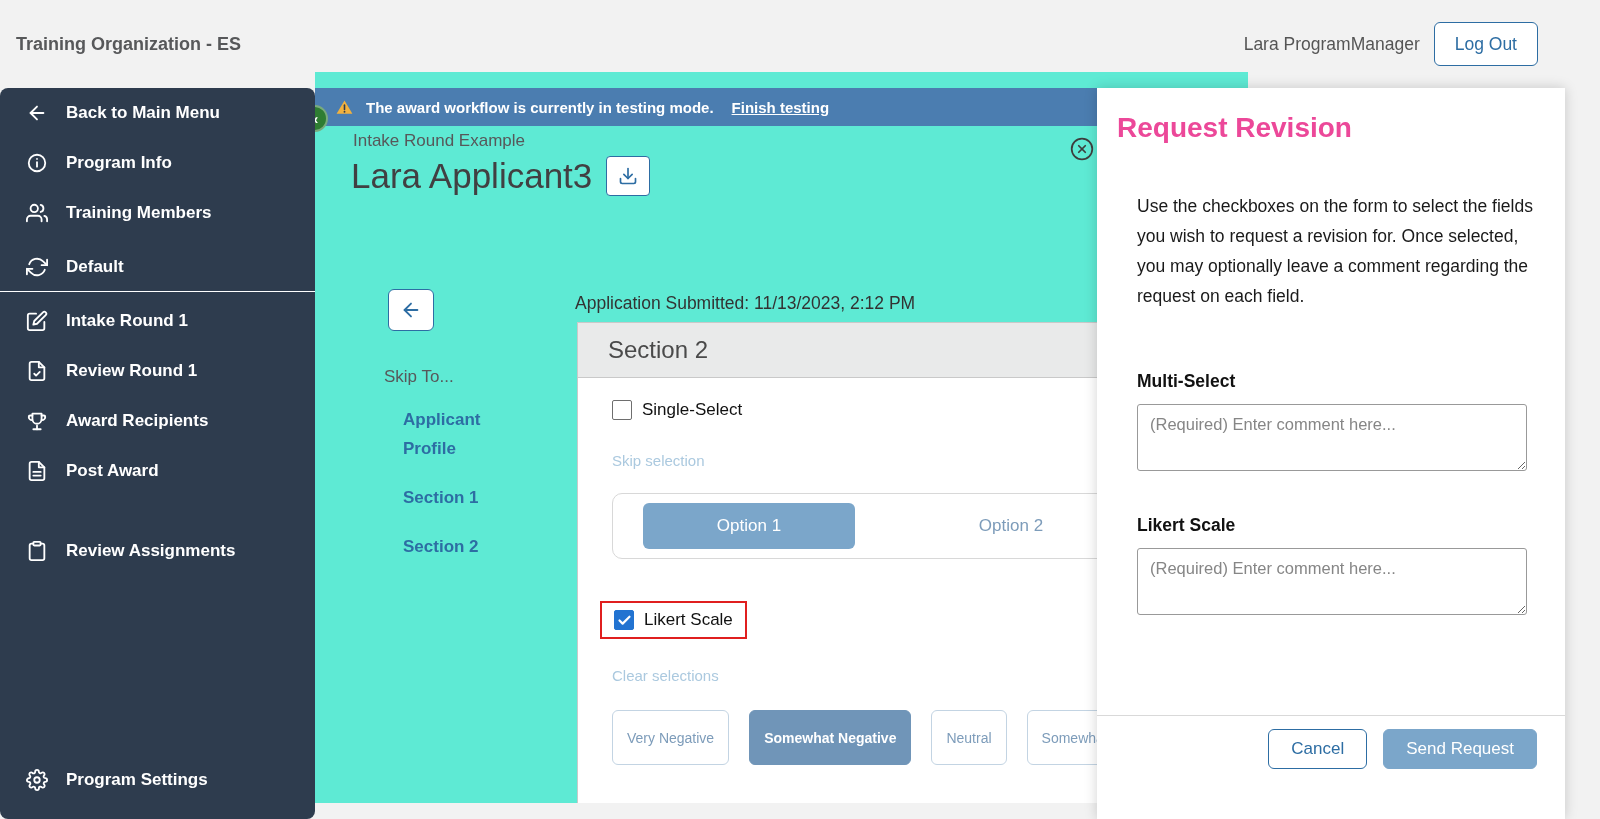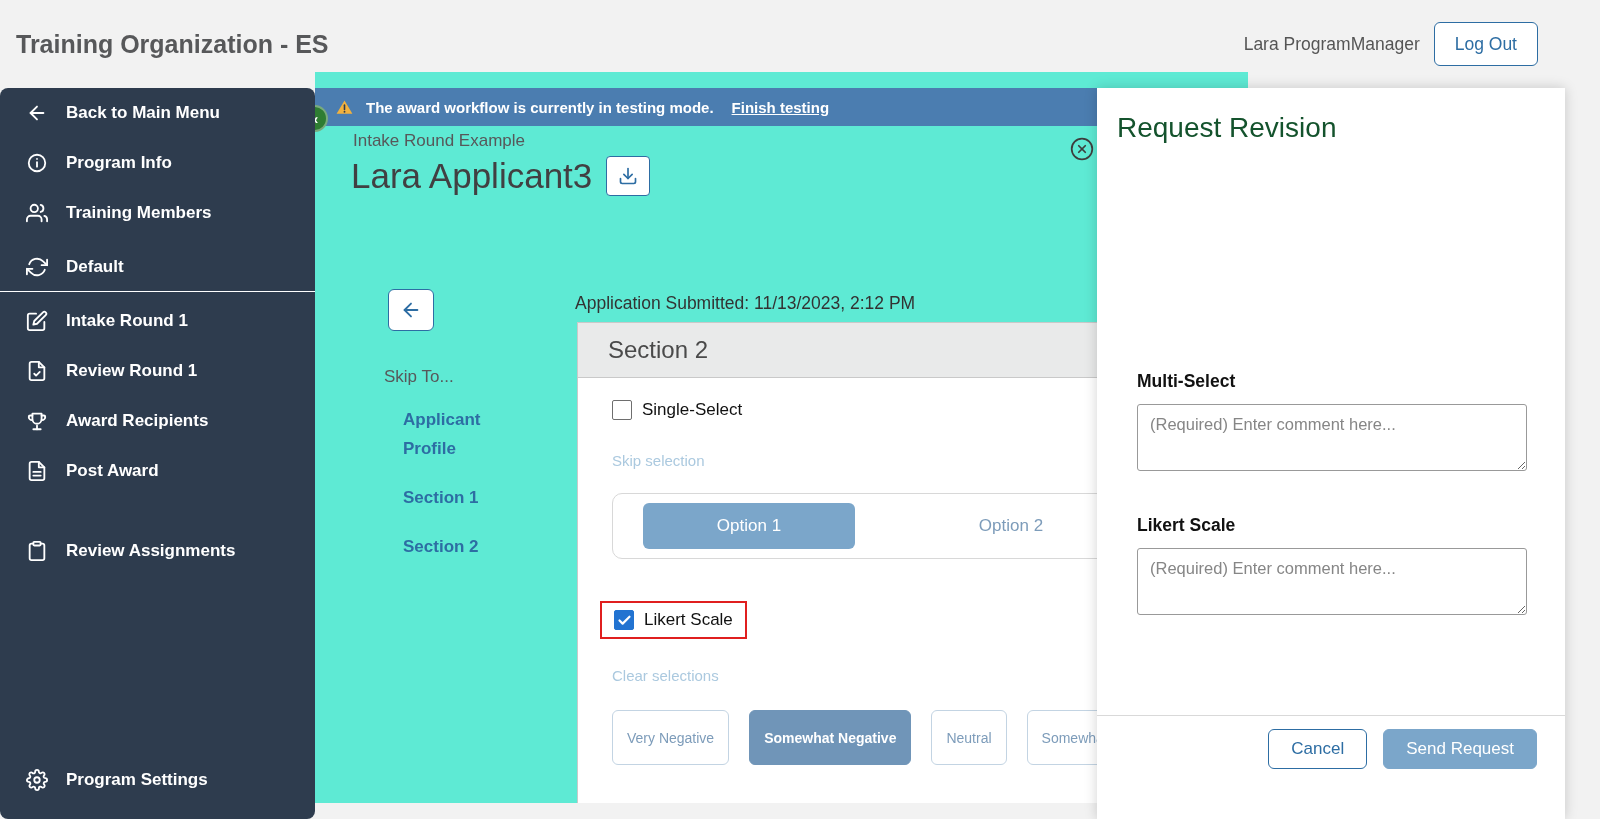--- a/index.html
+++ b/index.html
@@ -20,7 +20,7 @@
     display:flex; align-items:center; justify-content:space-between;
     padding:0 62px 0 16px;
   }
-  .header-title { font-size:25px; font-weight:600; color:#57585a; }
+  .header-title { font-size:18px; font-weight:600; color:#57585a; }
   .header-right { display:flex; align-items:center; gap:14px; }
   .user-name { font-size:17.5px; color:#555; }
   .logout-btn {

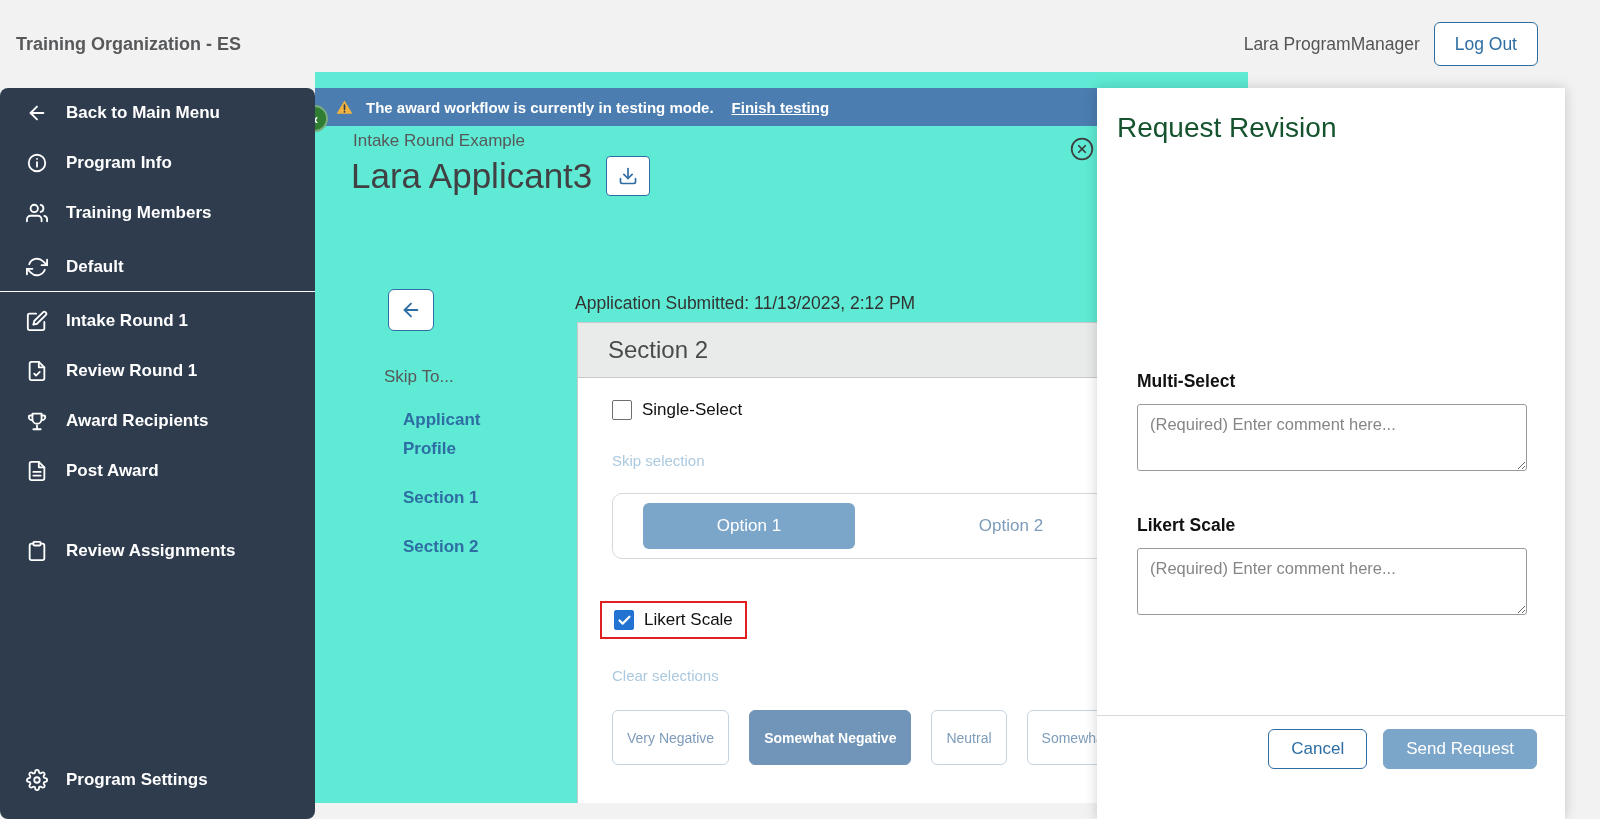--- a/index.html
+++ b/index.html
@@ -139,7 +139,7 @@
     position:absolute; top:88px; left:1097px; width:468px; height:731px;
     background:#fff; box-shadow:0 0 12px rgba(0,0,0,0.18);
   }
-  .drawer-title { position:absolute; top:24px; left:20px; font-size:28px; font-weight:400; color:#14532d; }
+  .drawer-title { position:absolute; top:24px; left:20px; font-size:28px; font-weight:700; color:#ec4899; }
   .drawer-desc { position:absolute; top:103px; left:40px; width:400px; font-size:17.5px; line-height:30px; color:#1a1a1a; }
   .field-label { position:absolute; left:40px; font-size:17.5px; font-weight:700; color:#111; }
   .field-label.l1 { top:283px; }

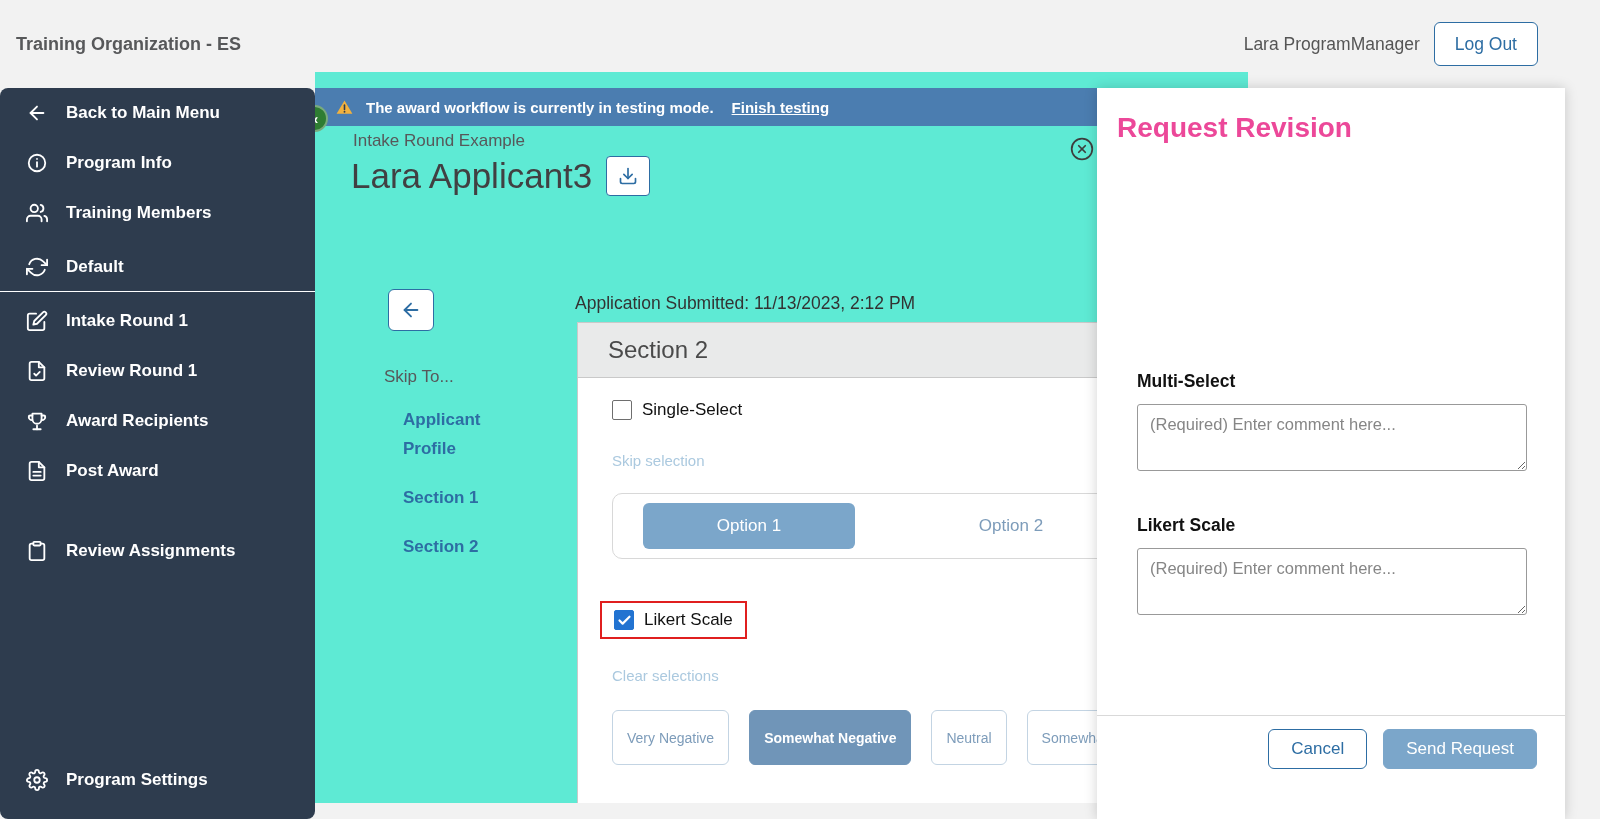--- a/index.html
+++ b/index.html
@@ -383,6 +383,7 @@
 
 <div class="drawer">
   <div class="drawer-title">Request Revision</div>
+  <div class="drawer-desc">Use the checkboxes on the form to select the fields you wish to request a revision for. Once selected, you may optionally leave a comment regarding the request on each field.</div>
 
   <div class="field-label l1">Multi-Select</div>
   <textarea class="comment-box t1" placeholder="(Required) Enter comment here..." style=""></textarea>

